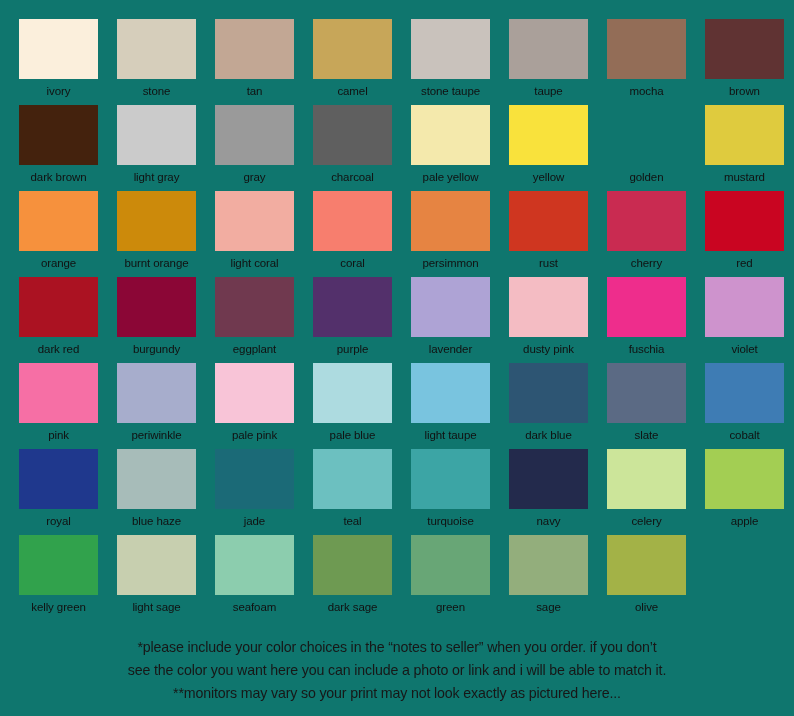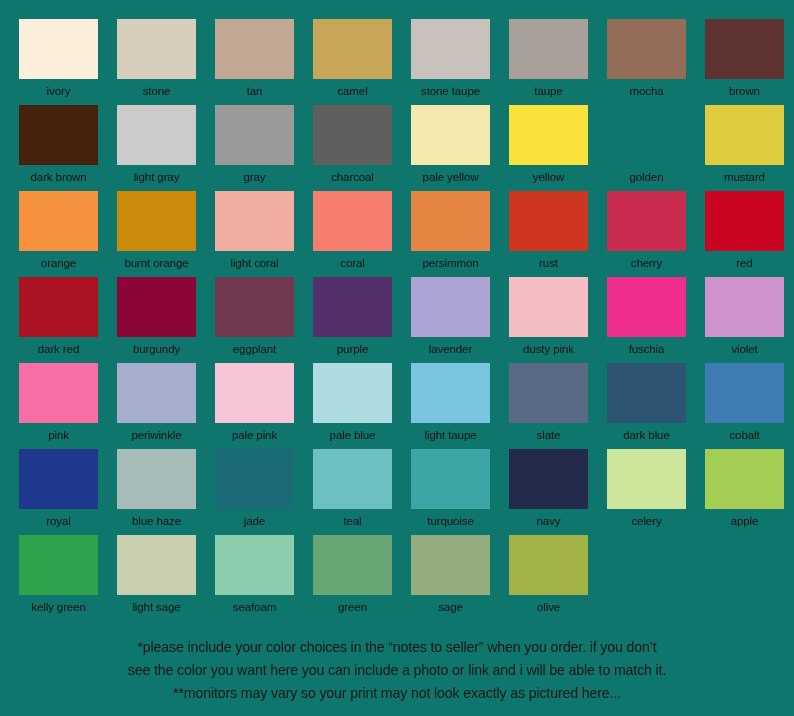--- a/index.html
+++ b/index.html
@@ -226,12 +226,12 @@
         <span class="swatch-label">light taupe</span>
       </div>
       <div class="swatch-cell">
+        <span class="swatch-chip" style="background-color: rgb(45, 85, 115);"></span>
+        <span class="swatch-label">dark blue</span>
+      </div>
+      <div class="swatch-cell">
         <span class="swatch-chip" style="background-color: rgb(91, 106, 132);"></span>
         <span class="swatch-label">slate</span>
-      </div>
-      <div class="swatch-cell">
-        <span class="swatch-chip" style="background-color: rgb(45, 85, 115);"></span>
-        <span class="swatch-label">dark blue</span>
       </div>
       <div class="swatch-cell">
         <span class="swatch-chip" style="background-color: rgb(62, 124, 180);"></span>

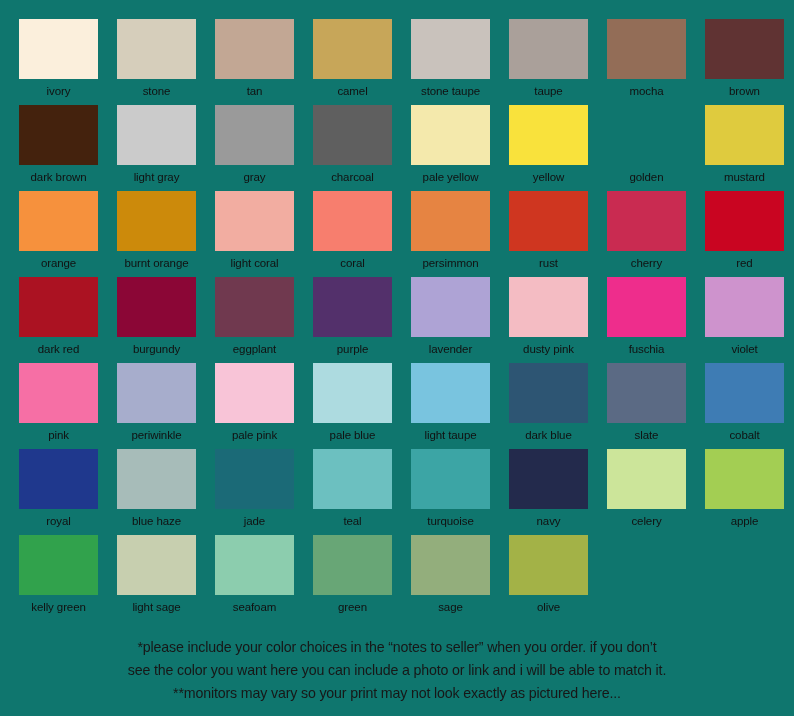--- a/index.html
+++ b/index.html
@@ -282,6 +282,10 @@
         <span class="swatch-label">seafoam</span>
       </div>
       <div class="swatch-cell">
+        <span class="swatch-chip" style="background-color: rgb(110, 154, 82);"></span>
+        <span class="swatch-label">dark sage</span>
+      </div>
+      <div class="swatch-cell">
         <span class="swatch-chip" style="background-color: rgb(104, 166, 118);"></span>
         <span class="swatch-label">green</span>
       </div>

